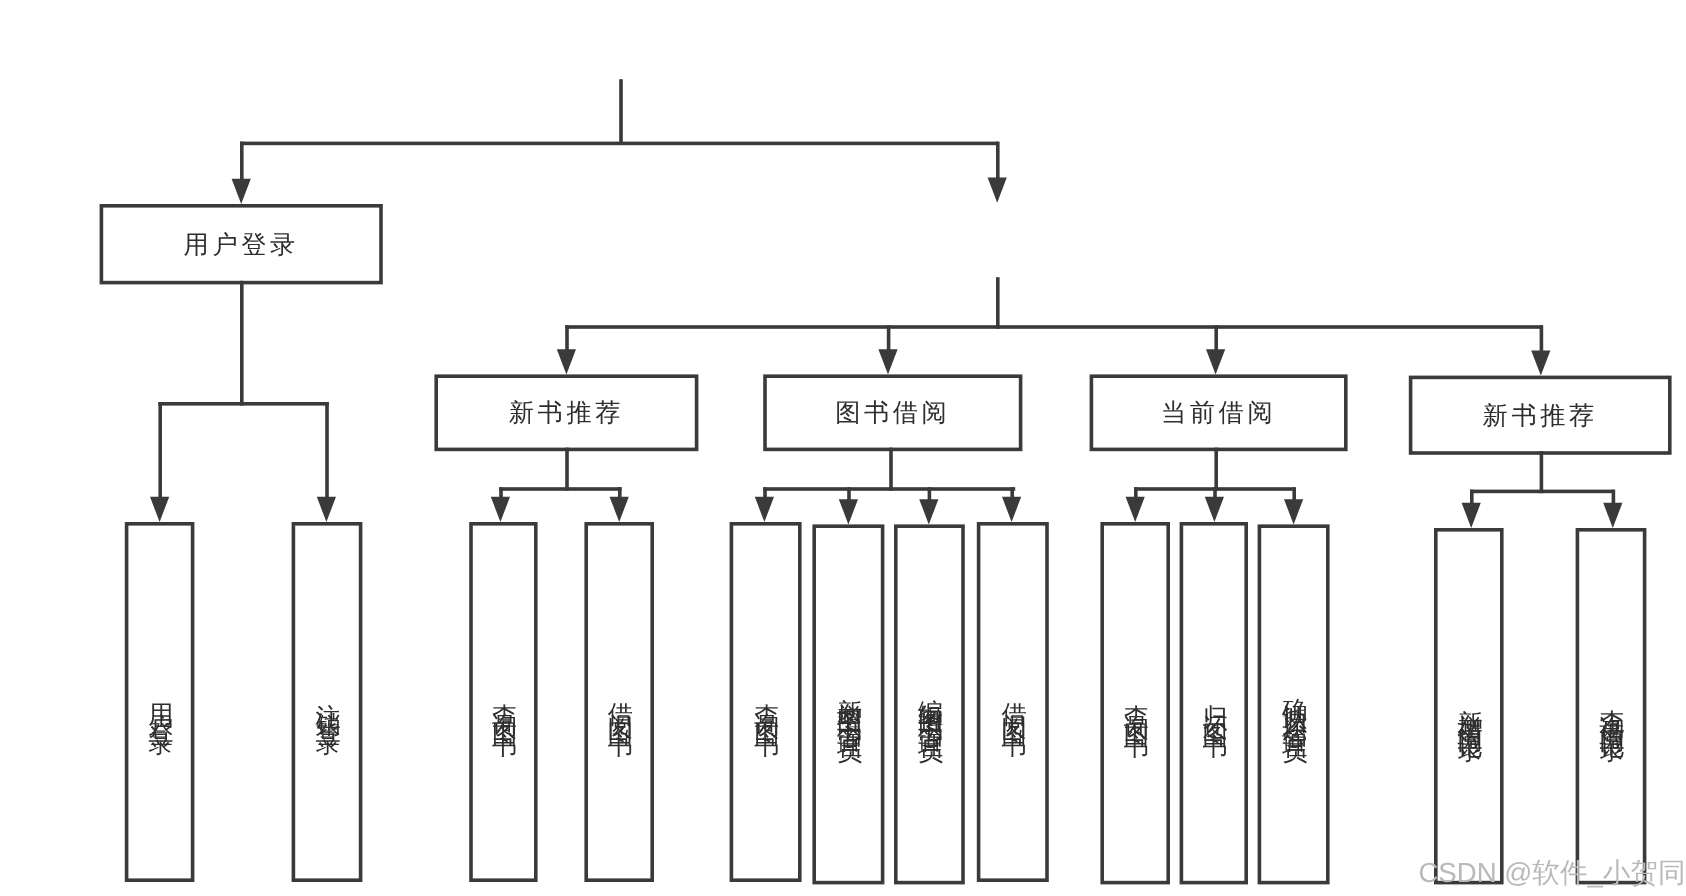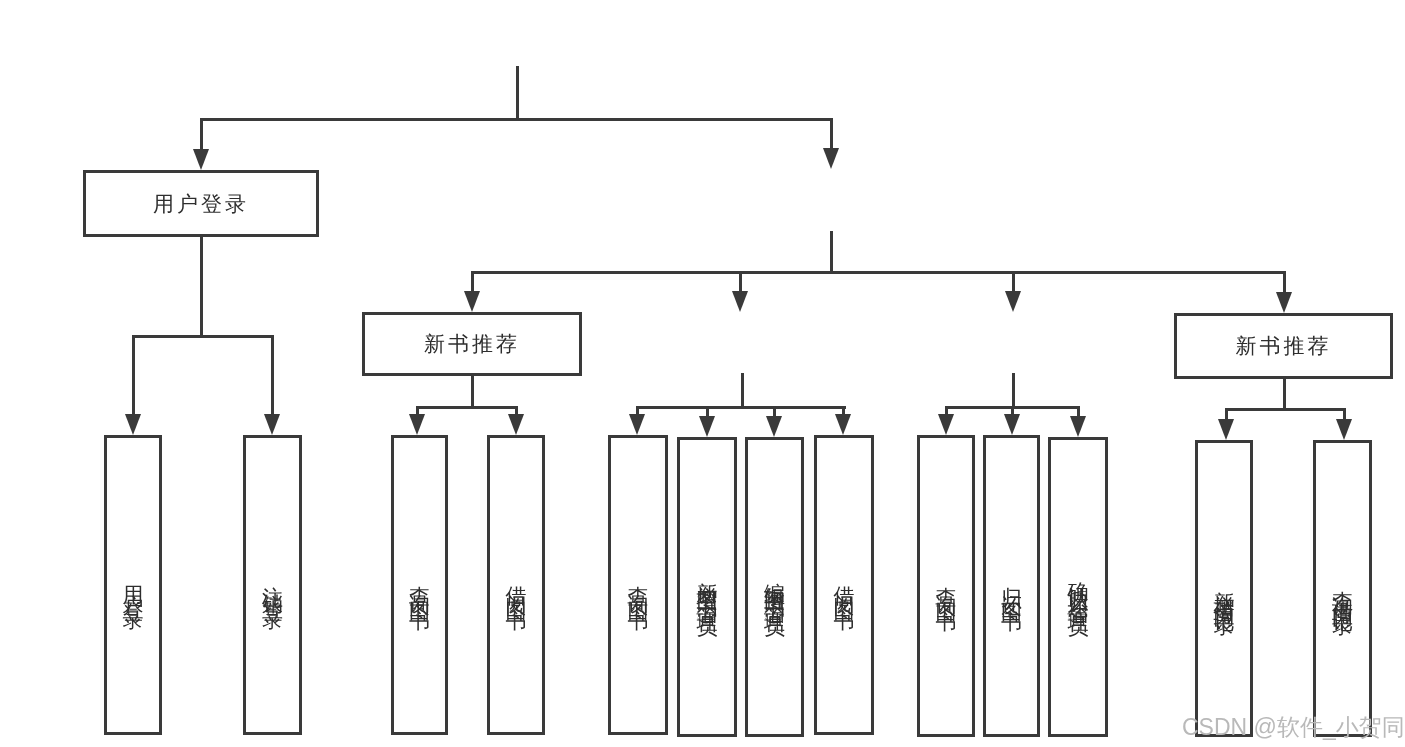--- a/index.html
+++ b/index.html
@@ -102,6 +102,9 @@
   <div class="box h-box" style="left:362px; top:312px; width:220px; height:64px;">
     <span>新书推荐</span>
   </div>
+  <div class="box h-box" style="left:636px; top:312px; width:216px; height:64px;">
+    <span>图书借阅</span>
+  </div>
   <div class="box h-box" style="left:1174px; top:313px; width:219px; height:66px;">
     <span>新书推荐</span>
   </div>

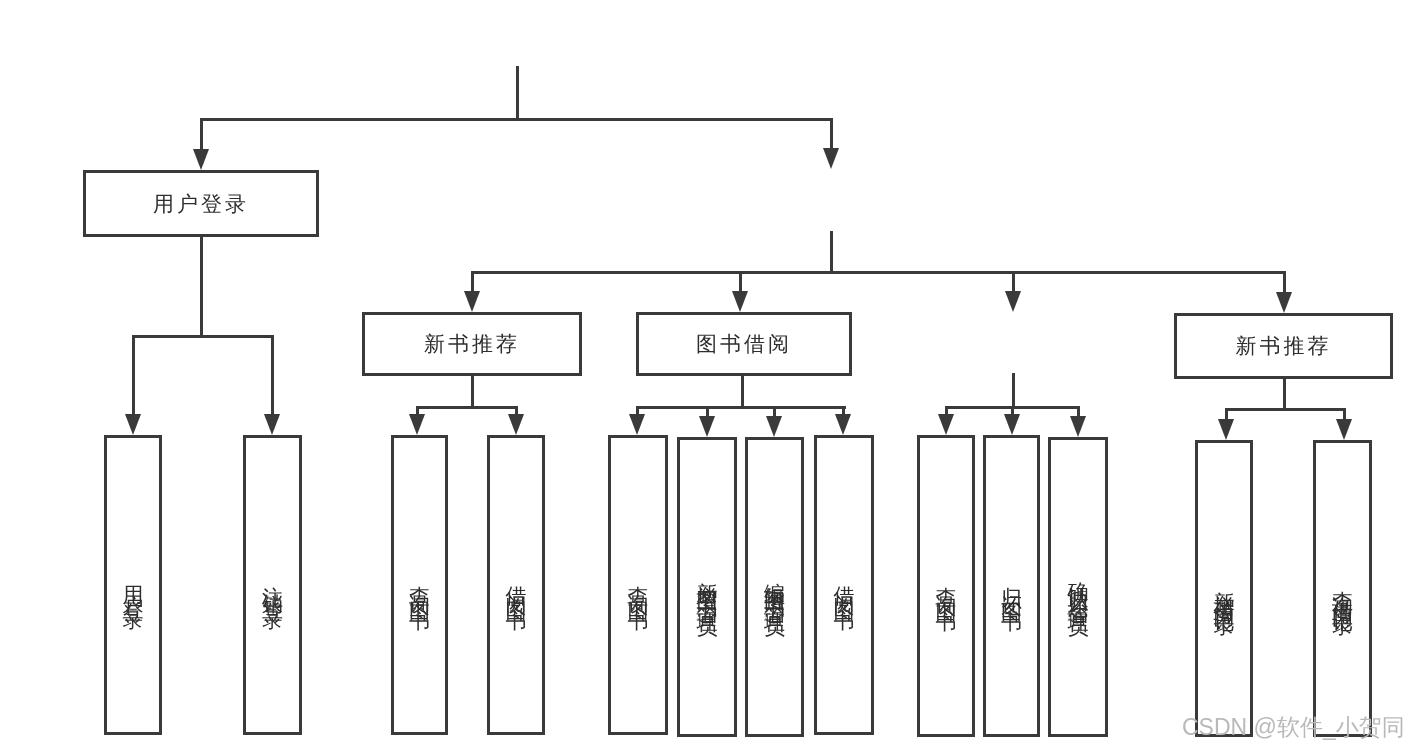--- a/index.html
+++ b/index.html
@@ -105,6 +105,9 @@
   <div class="box h-box" style="left:636px; top:312px; width:216px; height:64px;">
     <span>图书借阅</span>
   </div>
+  <div class="box h-box" style="left:908px; top:312px; width:215px; height:64px;">
+    <span>当前借阅</span>
+  </div>
   <div class="box h-box" style="left:1174px; top:313px; width:219px; height:66px;">
     <span>新书推荐</span>
   </div>

